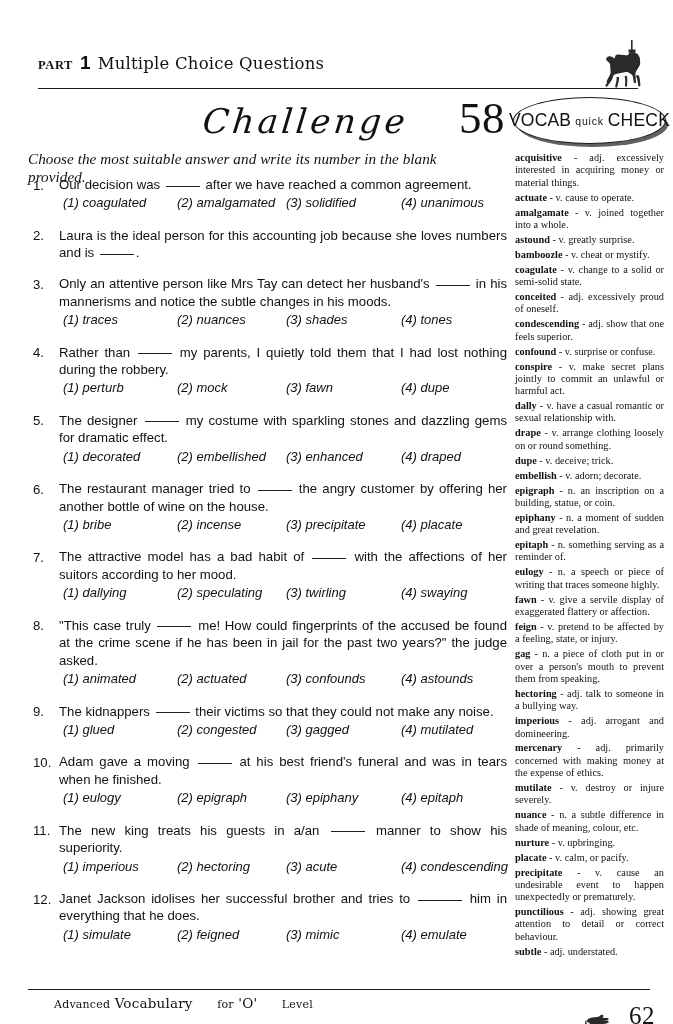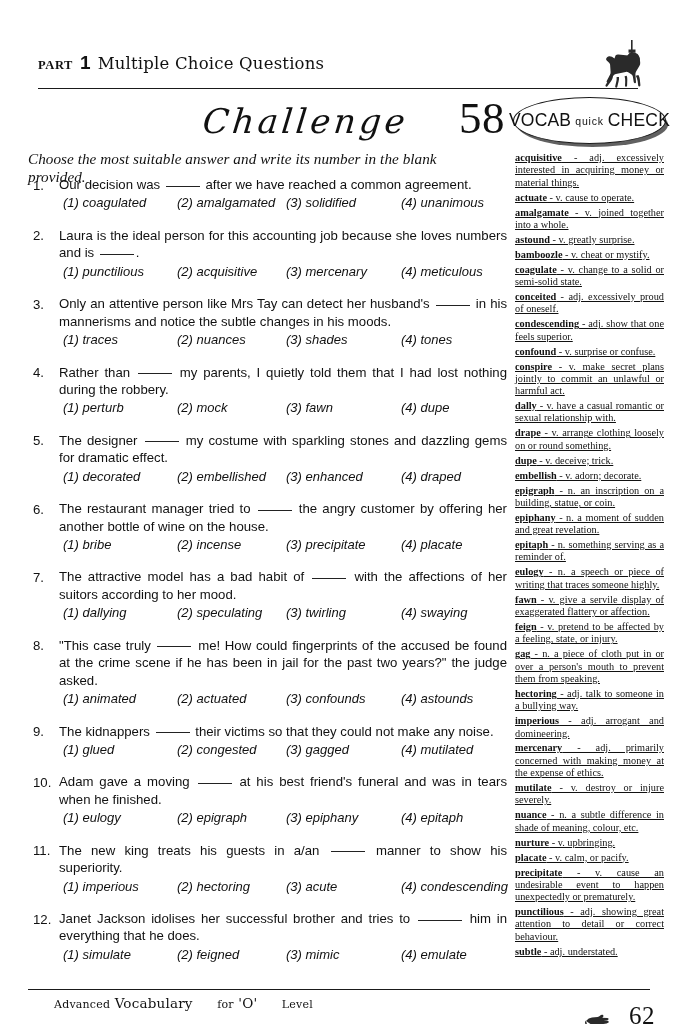--- a/index.html
+++ b/index.html
@@ -211,7 +211,6 @@
   }
   .vocab-entry {
     margin-bottom: 2.6px;
-    text-decoration: underline;
   }
   .vocab-term {
     font-weight: bold;

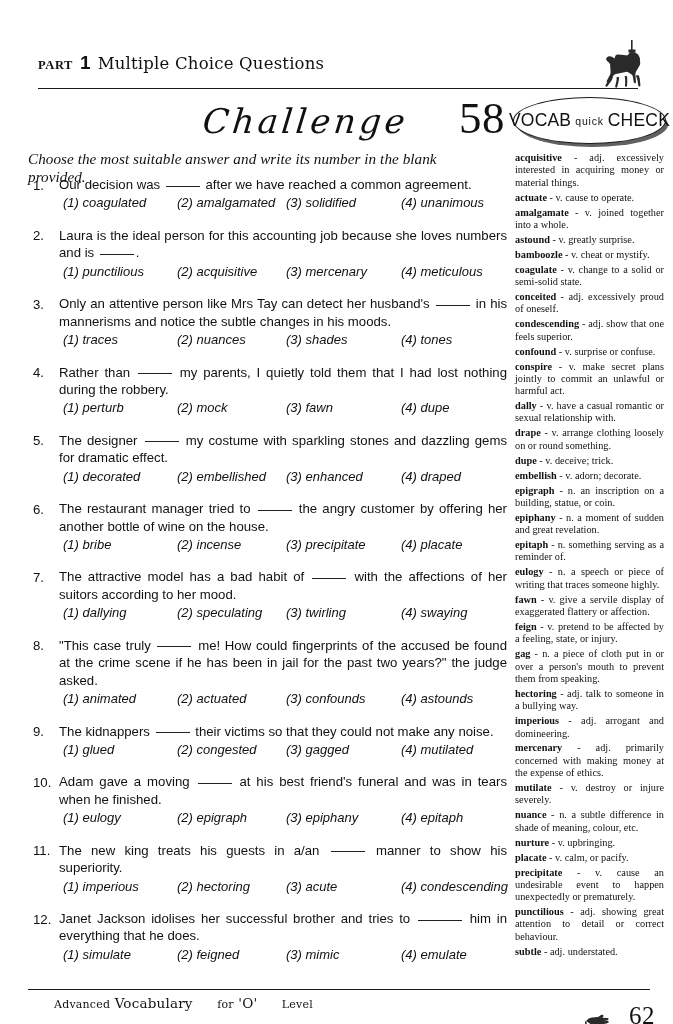--- a/index.html
+++ b/index.html
@@ -314,12 +314,6 @@
         <div class="q-num">2.</div>
         <div class="q-body">
           <div class="q-stem"><span>Laura is the ideal person for this accounting job because she loves numbers and is </span><span class="blank"></span><span>.</span></div>
-          <div class="opts">
-            <span class="opt o1">(1) punctilious</span>
-            <span class="opt o2">(2) acquisitive</span>
-            <span class="opt o3">(3) mercenary</span>
-            <span class="opt o4">(4) meticulous</span>
-          </div>
         </div>
       </div>
       <div class="q">

